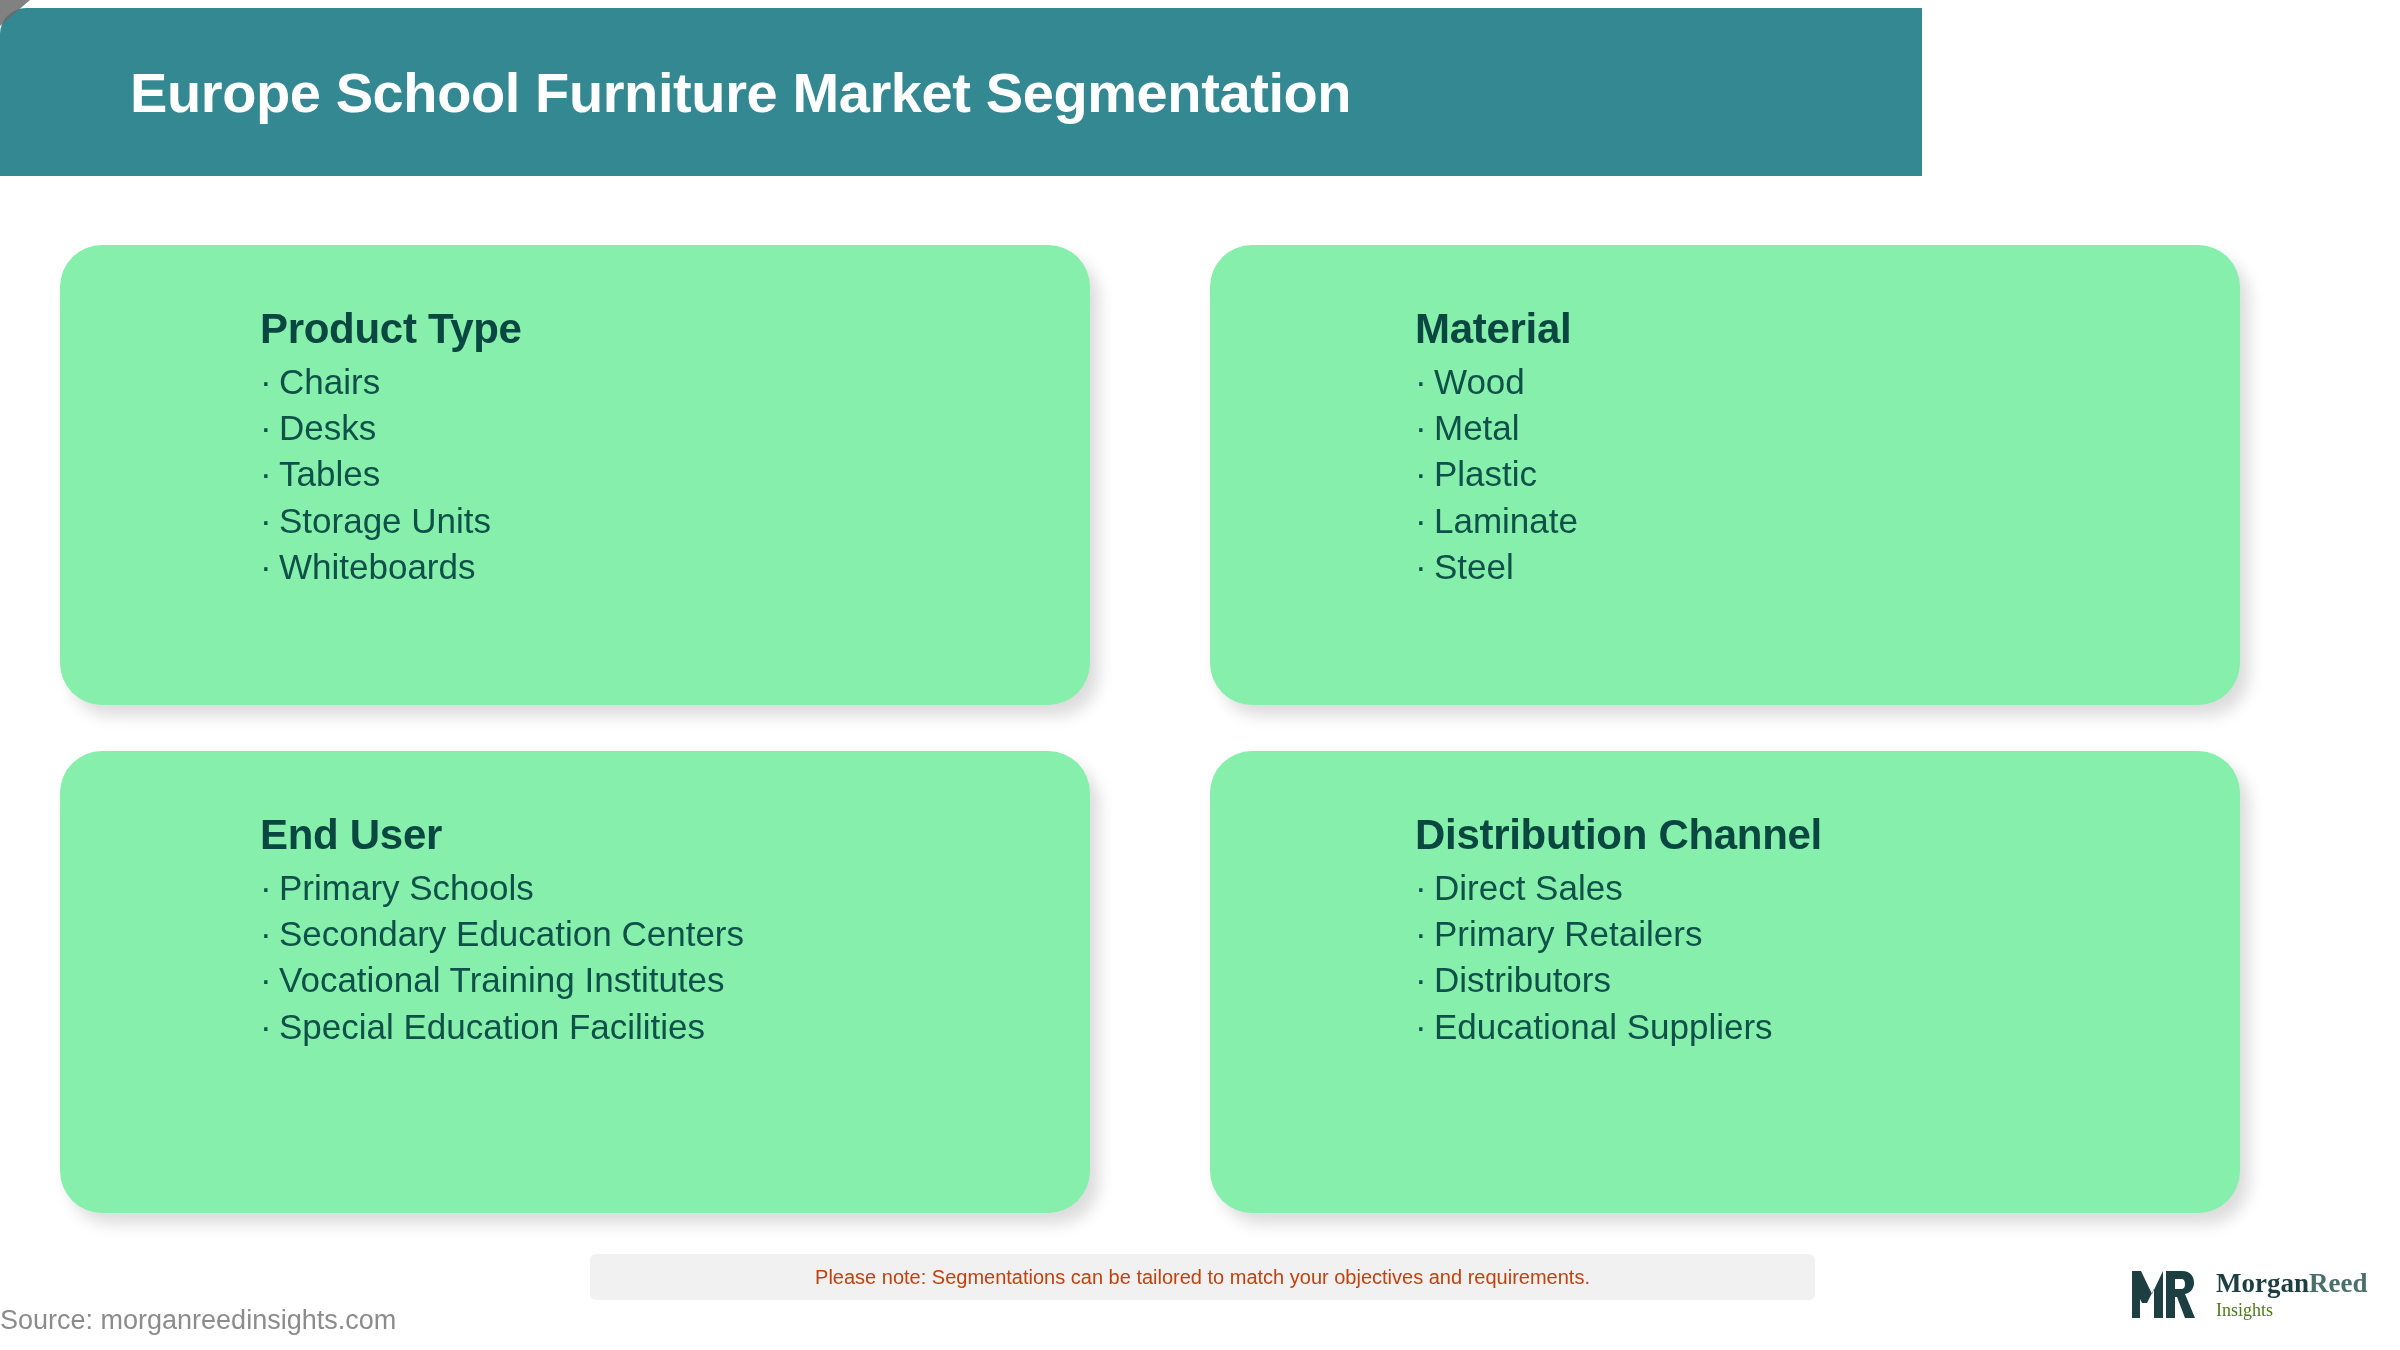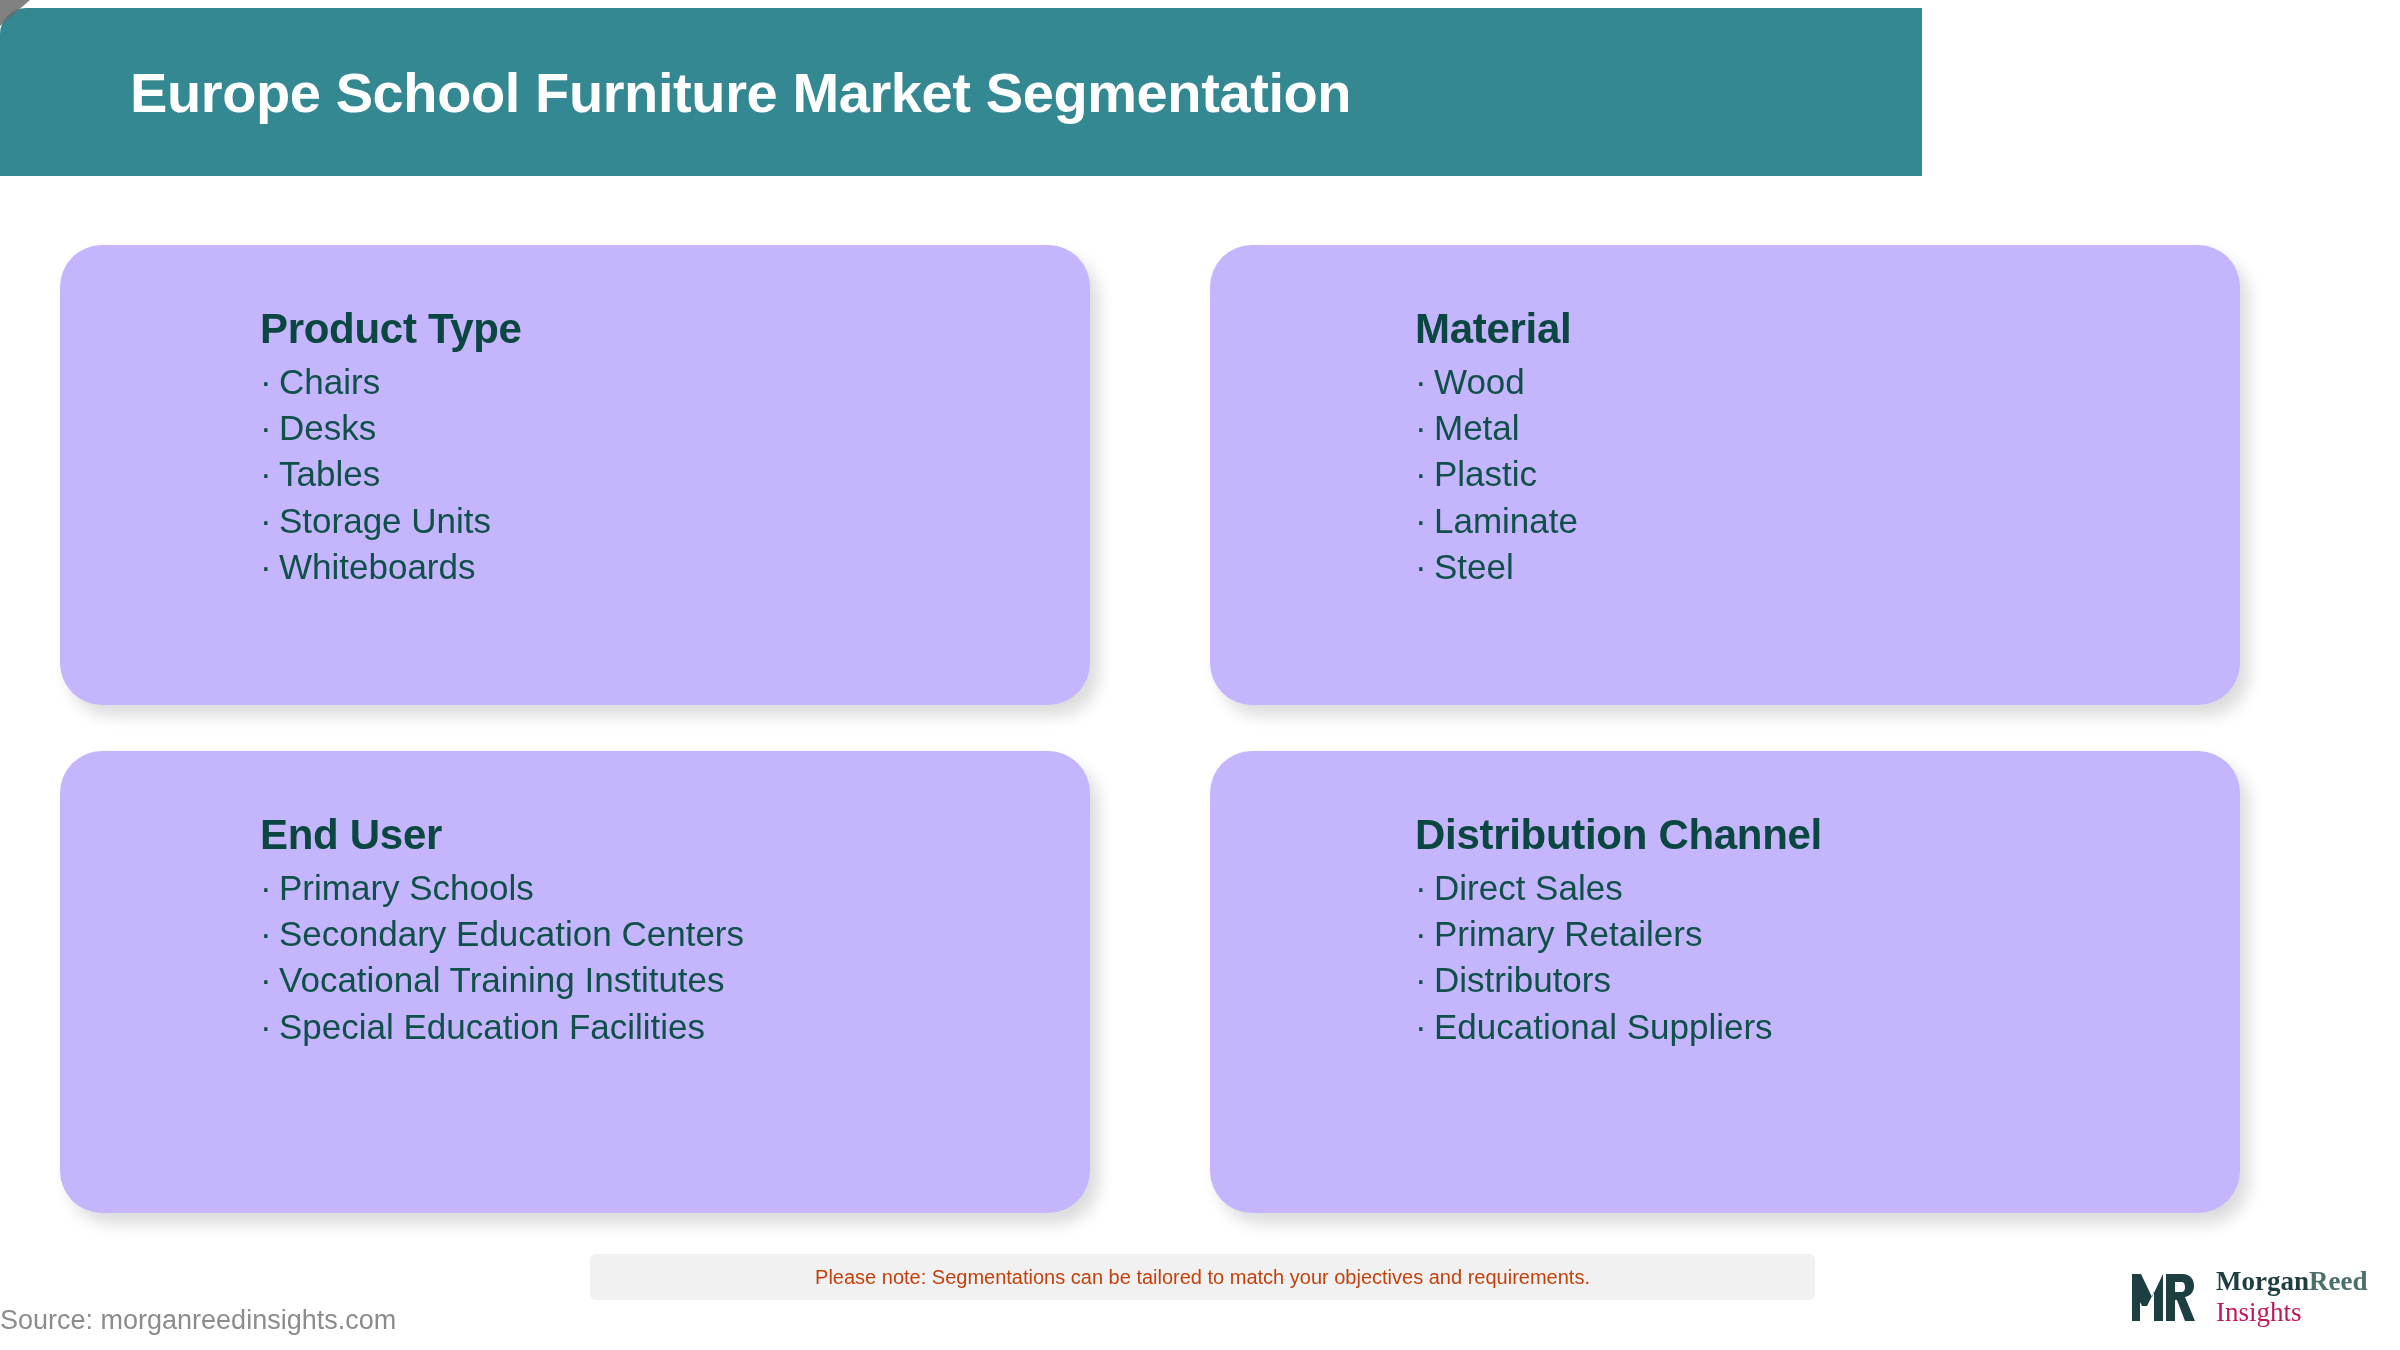--- a/index.html
+++ b/index.html
@@ -65,7 +65,7 @@
   }
 
   .card {
-    background: #c4b5fd;
+    background: #86efac;
     border-radius: 42px;
     box-shadow: 9px 11px 16px rgba(0,0,0,0.14);
     padding: 62px 0 0 200px;

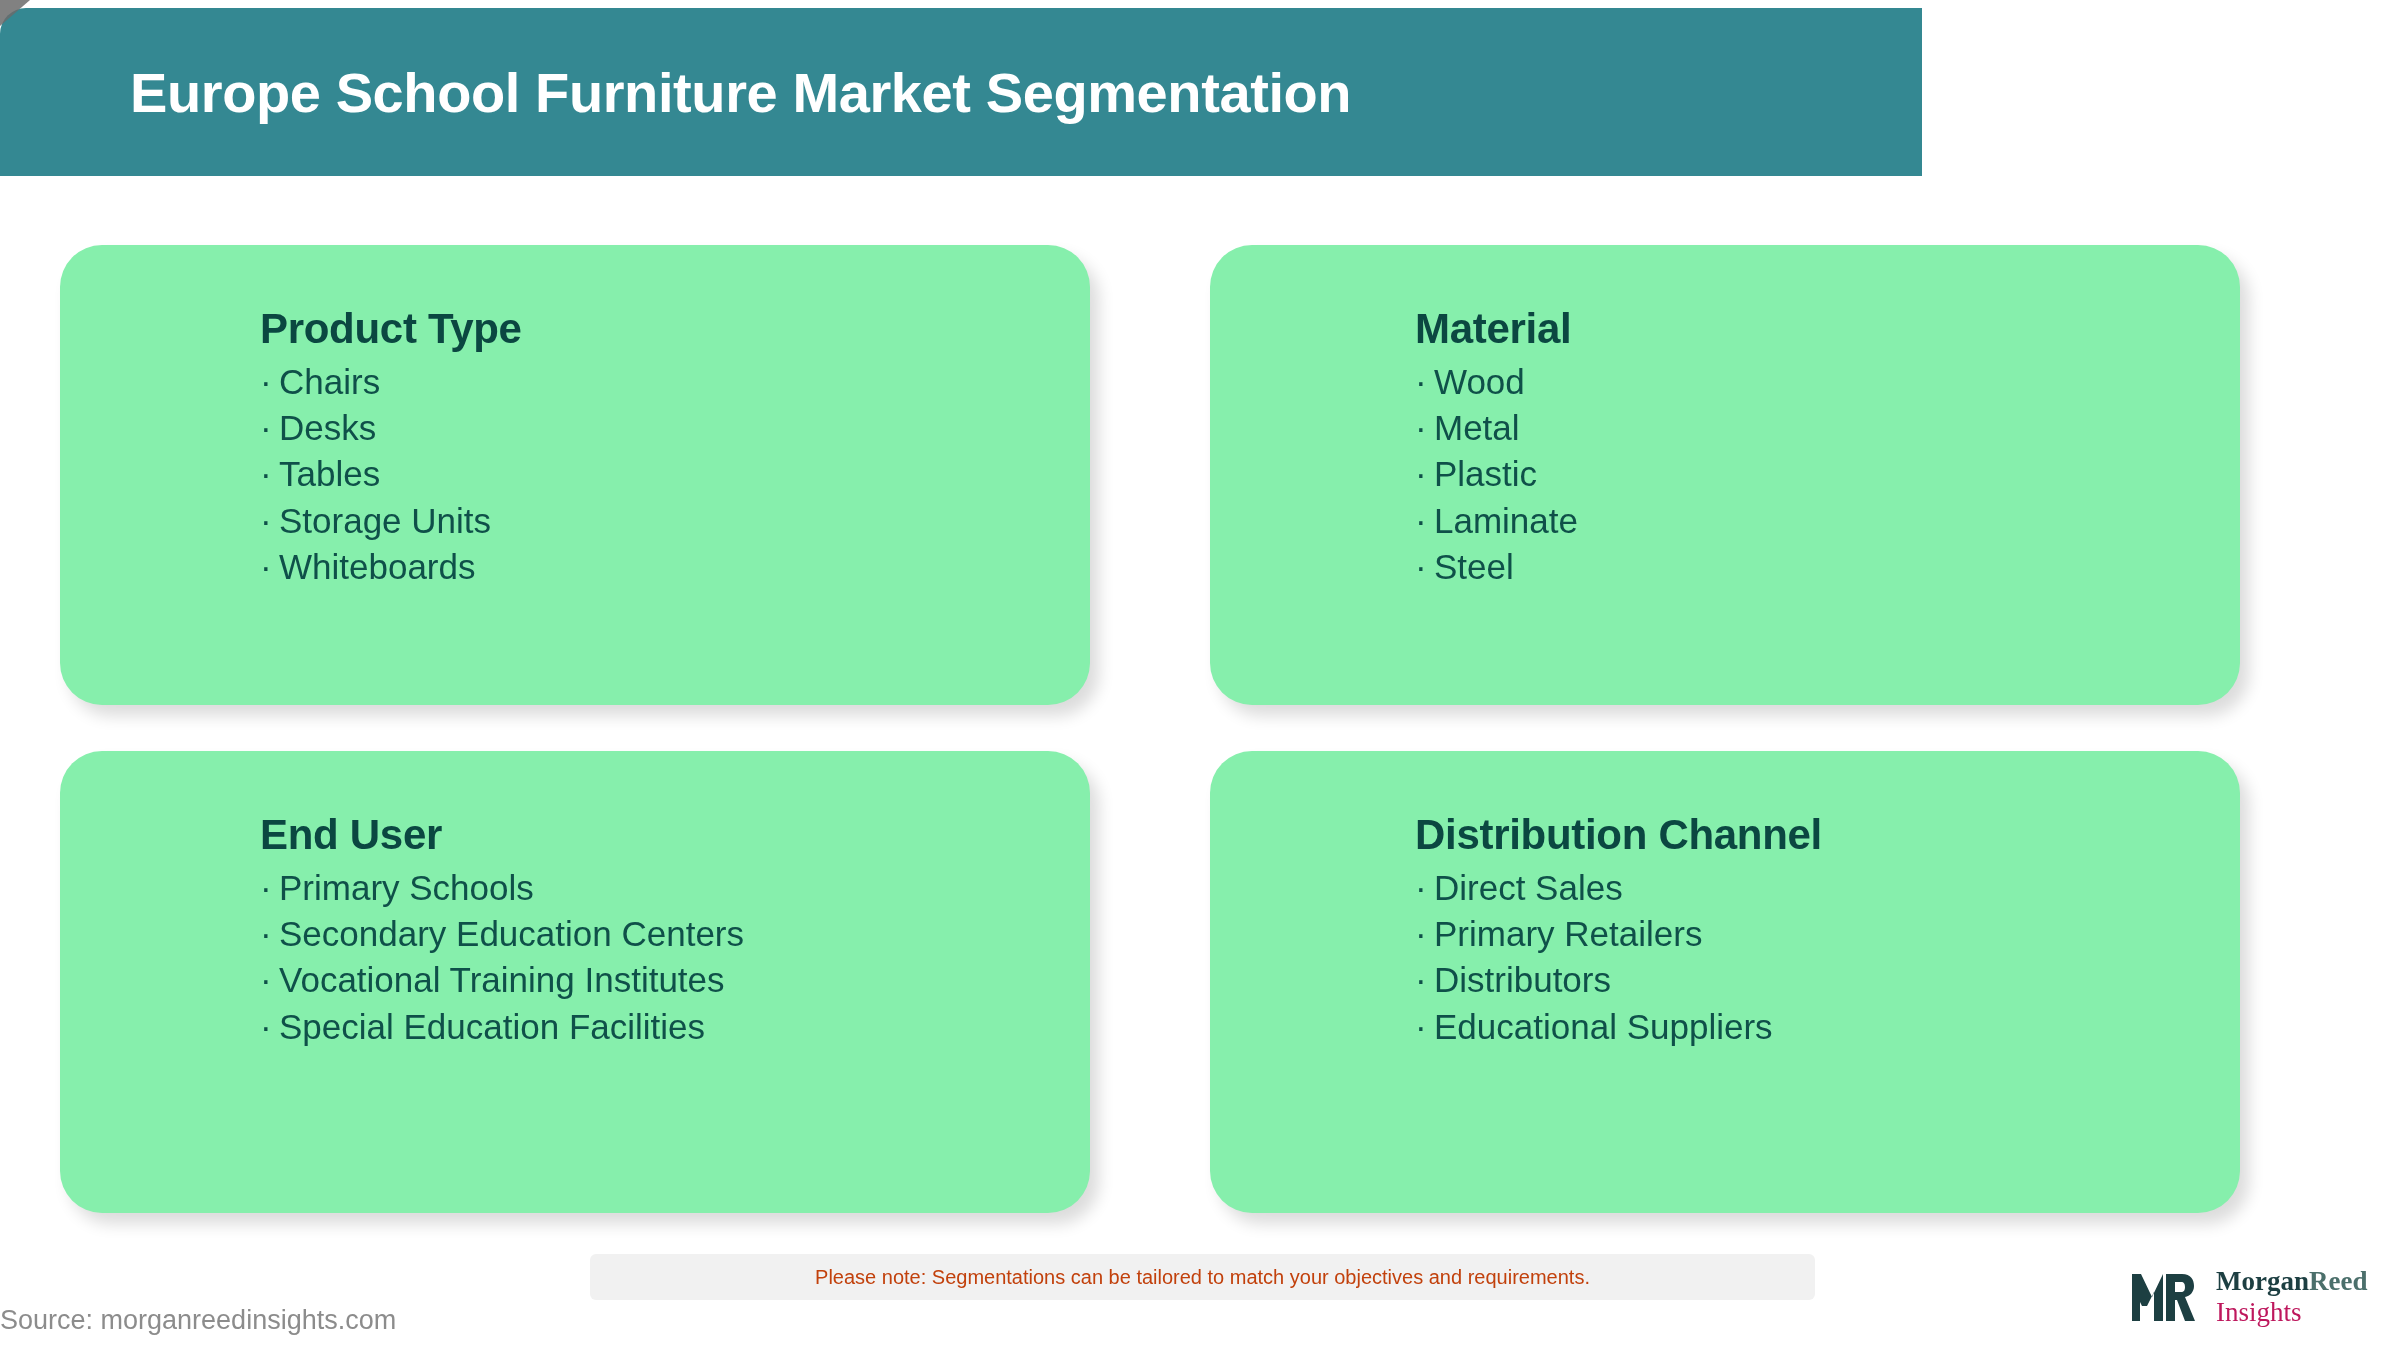--- a/index.html
+++ b/index.html
@@ -148,8 +148,8 @@
   .logo-reed   { color: #4b6f6b; font-weight: bold; }
   .logo-line2 {
     font-family: "Liberation Serif", serif;
-    font-size: 27px;
-    color: #be185d;
+    font-size: 18px;
+    color: #4d7c0f;
     margin-top: 4px;
     white-space: nowrap;
   }

